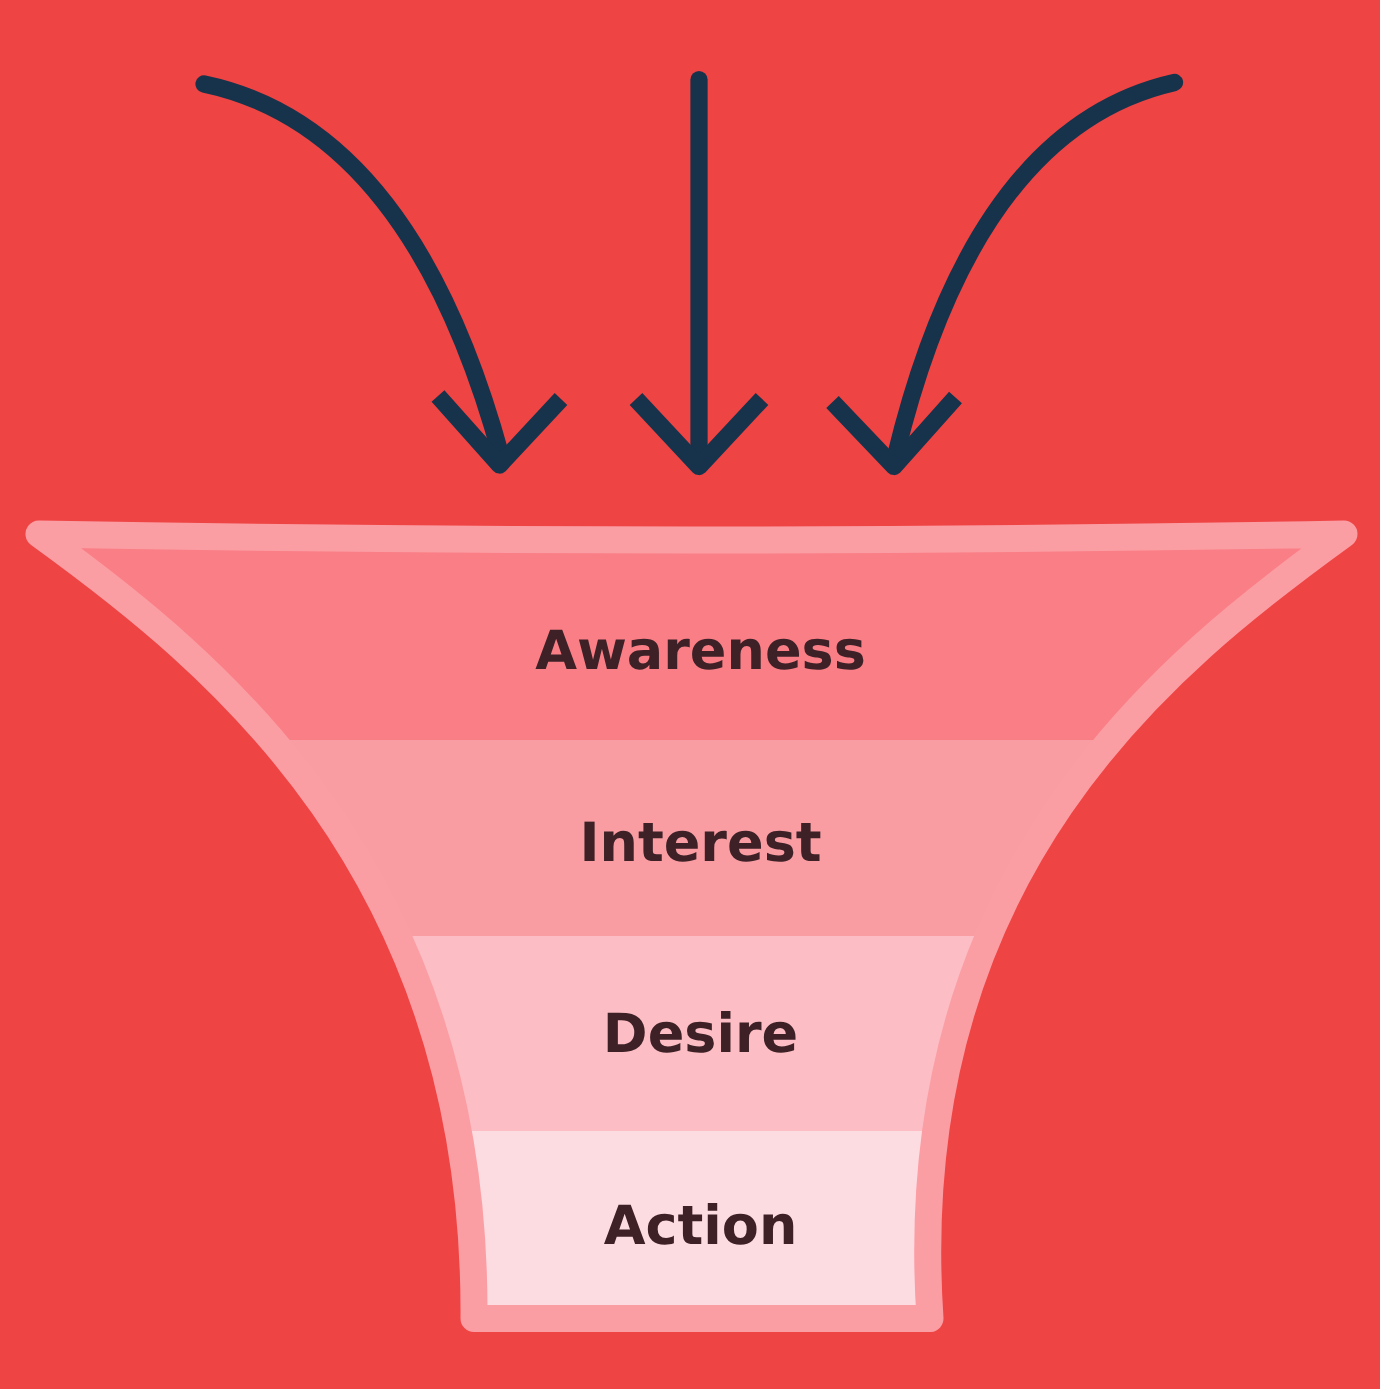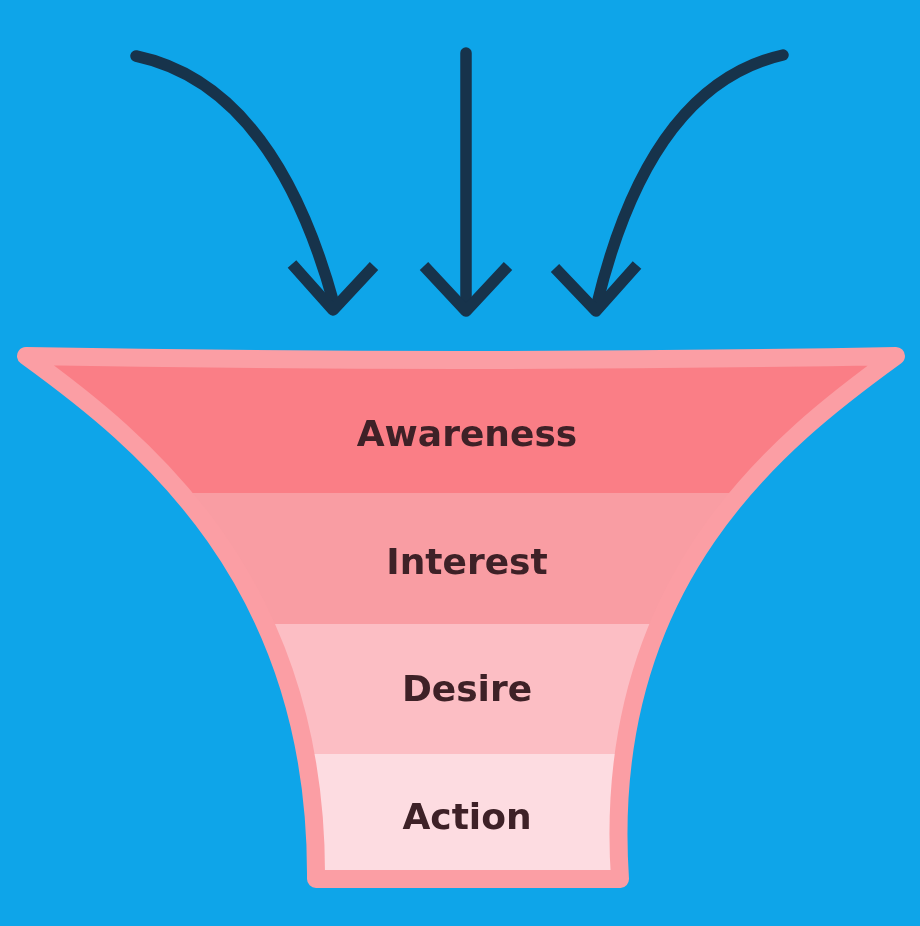--- a/index.html
+++ b/index.html
@@ -12,7 +12,7 @@
     position: relative;
     width: 920px;
     height: 926px;
-    background: #0ea5e9;
+    background: #ef4444;
     overflow: hidden;
   }
   .canvas svg {

